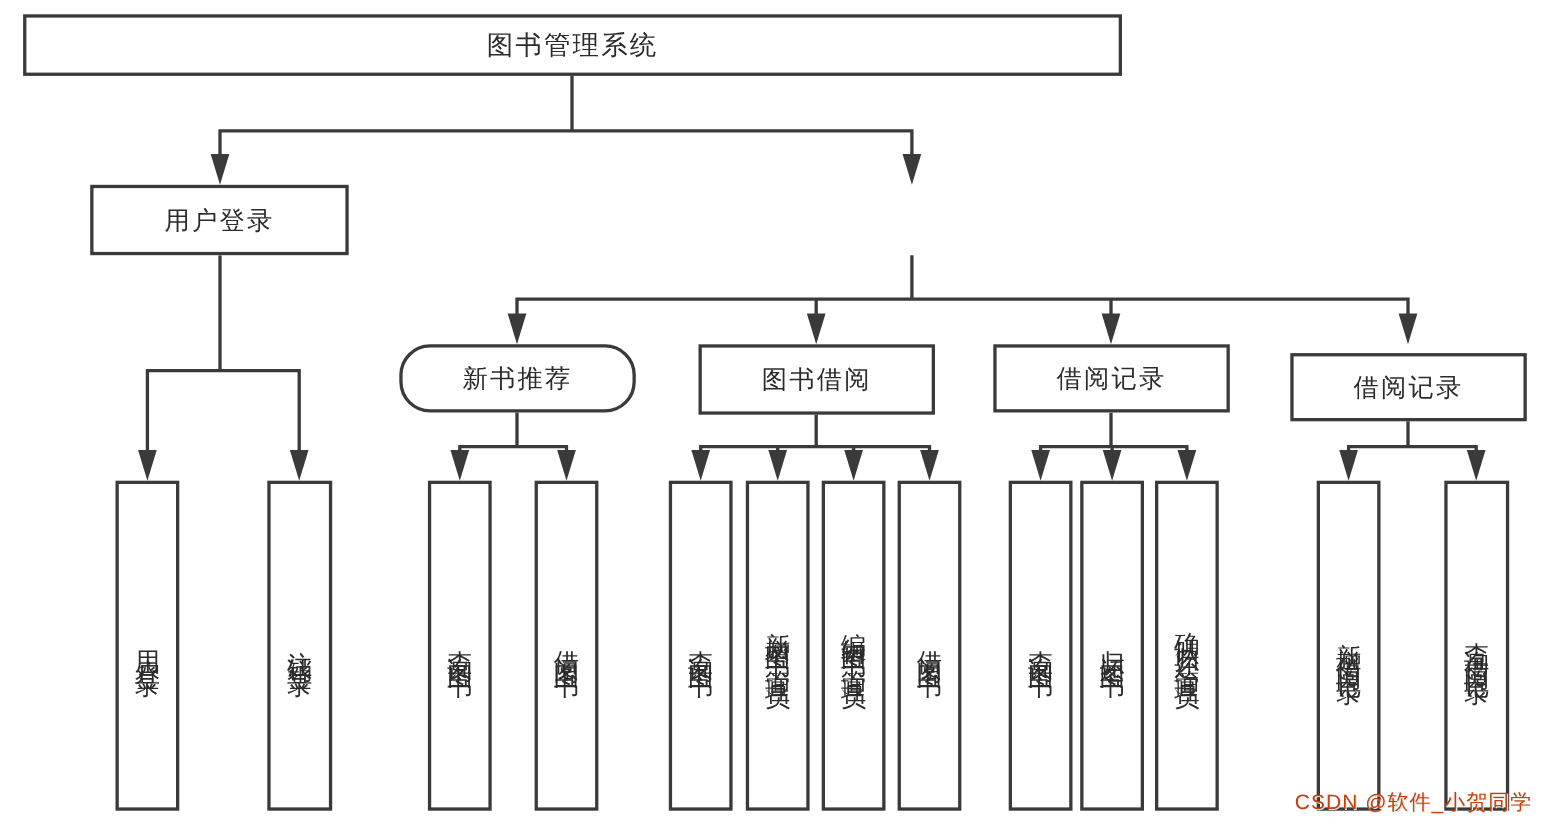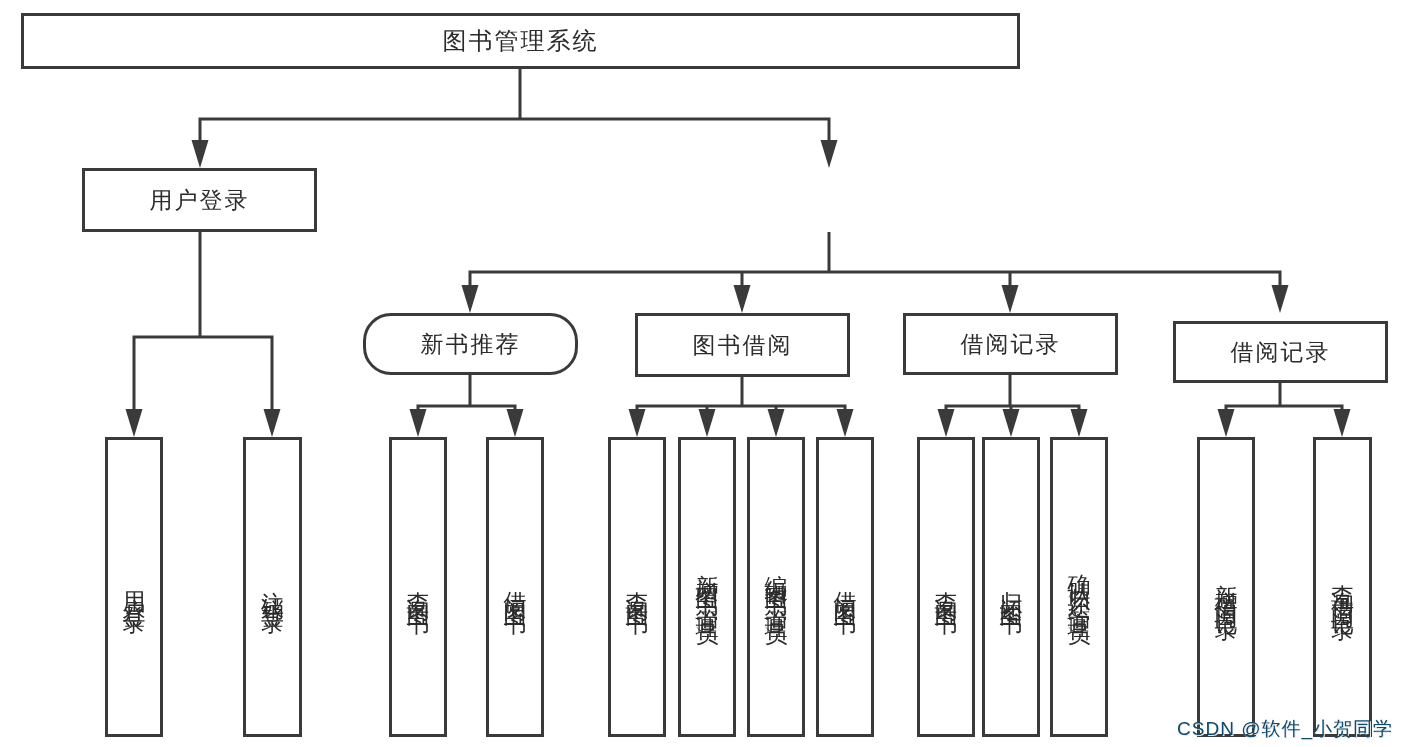--- a/index.html
+++ b/index.html
@@ -51,7 +51,7 @@
     right: 12px;
     bottom: 5px;
     font-size: 19px;
-    color: #0c4a6e;
+    color: #c2410c;
     letter-spacing: 1px;
     white-space: nowrap;
     text-shadow: 1px 1px 0 #e8e8e8;

